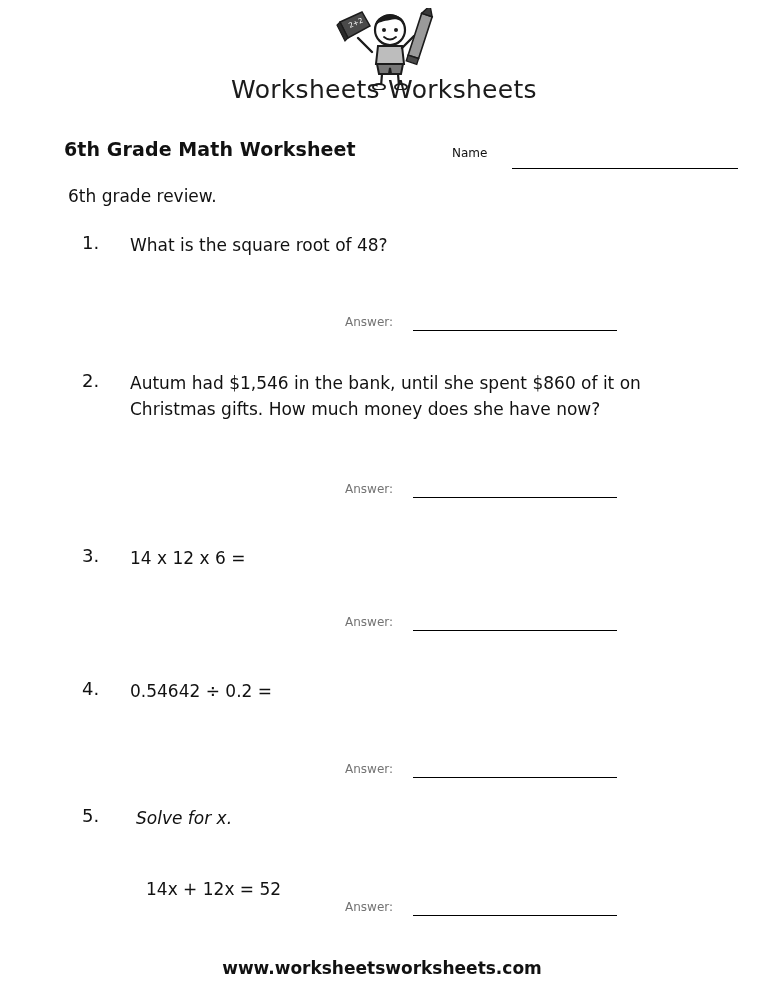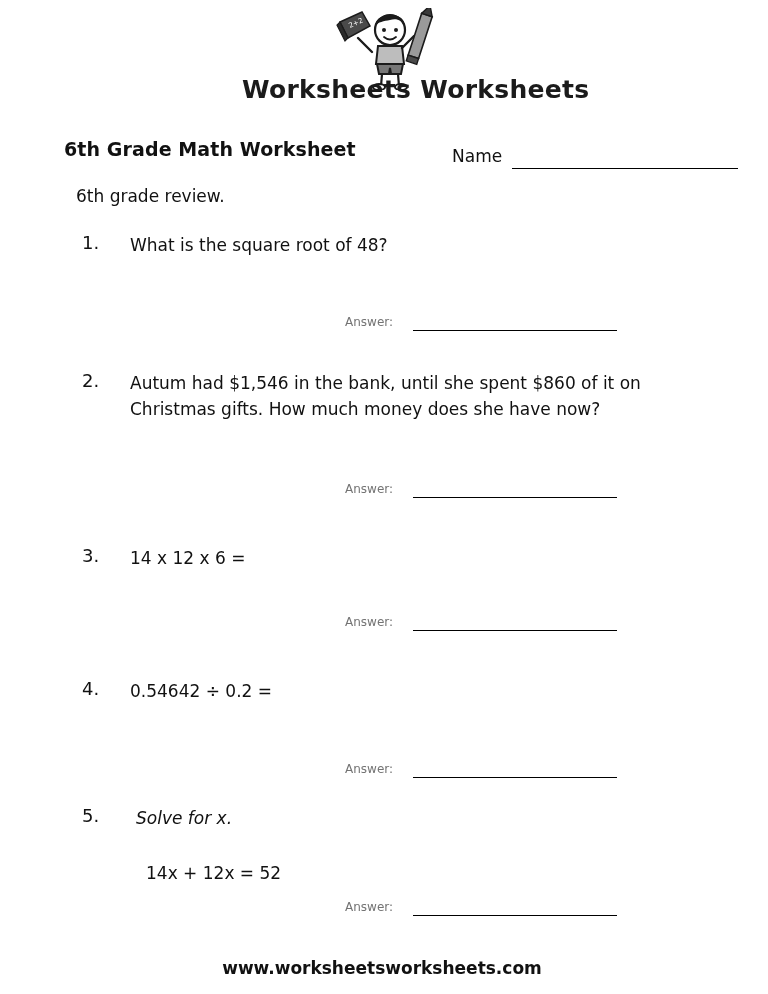--- a/index.html
+++ b/index.html
@@ -46,12 +46,11 @@
     width: 340px;
     text-align: center;
     font-family: "DejaVu Sans", sans-serif;
-    font-weight: bold;
+    font-weight: normal;
     font-size: 25px;
     letter-spacing: 0.3px;
     color: #1b1b1b;
     white-space: nowrap;
-    margin-left: 28px;
   }
   .logo-art {
     position: absolute;

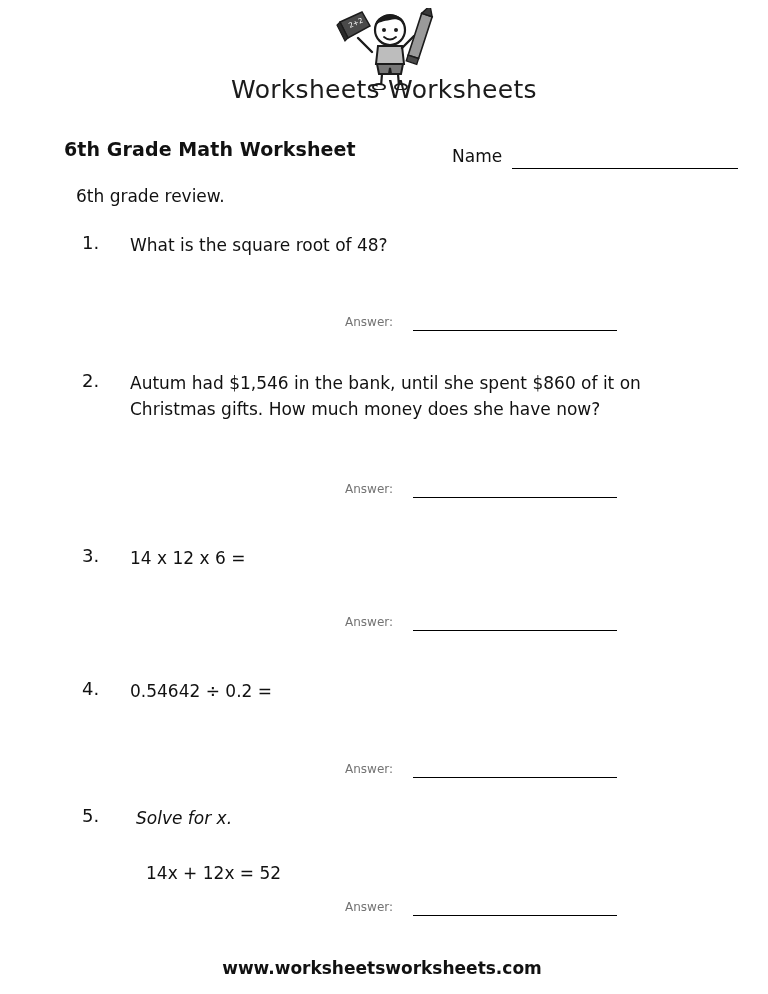--- a/index.html
+++ b/index.html
@@ -84,7 +84,7 @@
     top: 146px;
     left: 452px;
     font-family: "DejaVu Sans", sans-serif;
-    font-size: 17px;
+    font-size: 12px;
     color: #111;
   }
   .name-line {

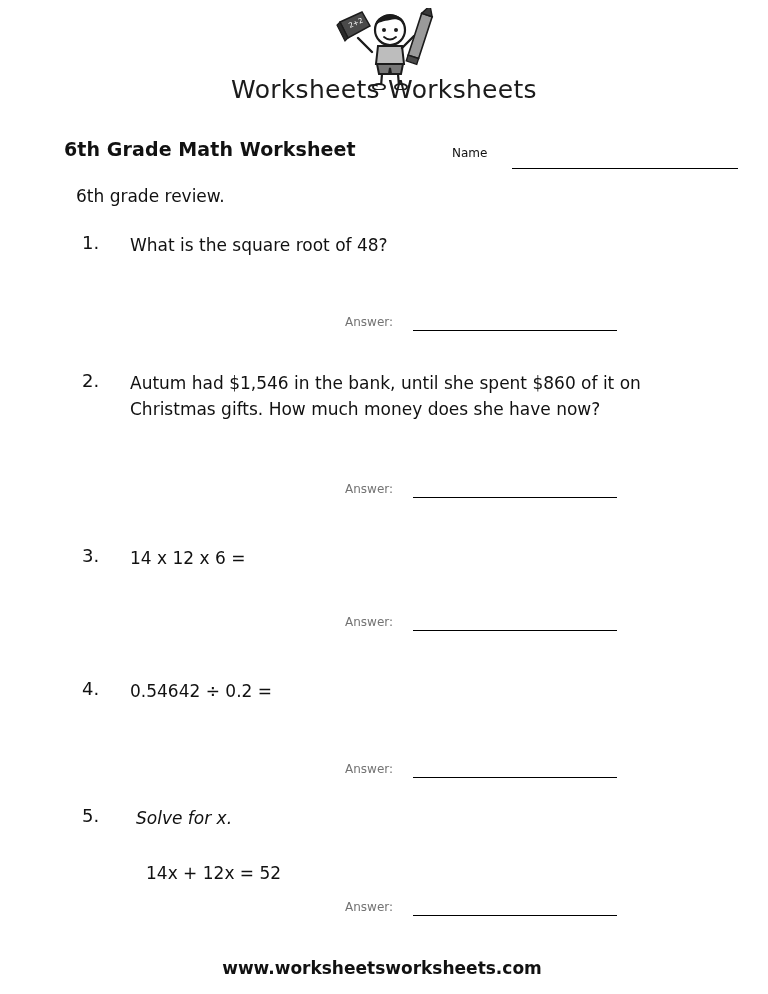--- a/index.html
+++ b/index.html
@@ -74,7 +74,7 @@
   .subtitle {
     position: absolute;
     top: 186px;
-    left: 76px;
+    left: 68px;
     font-family: "DejaVu Sans", sans-serif;
     font-size: 17px;
     color: #111;

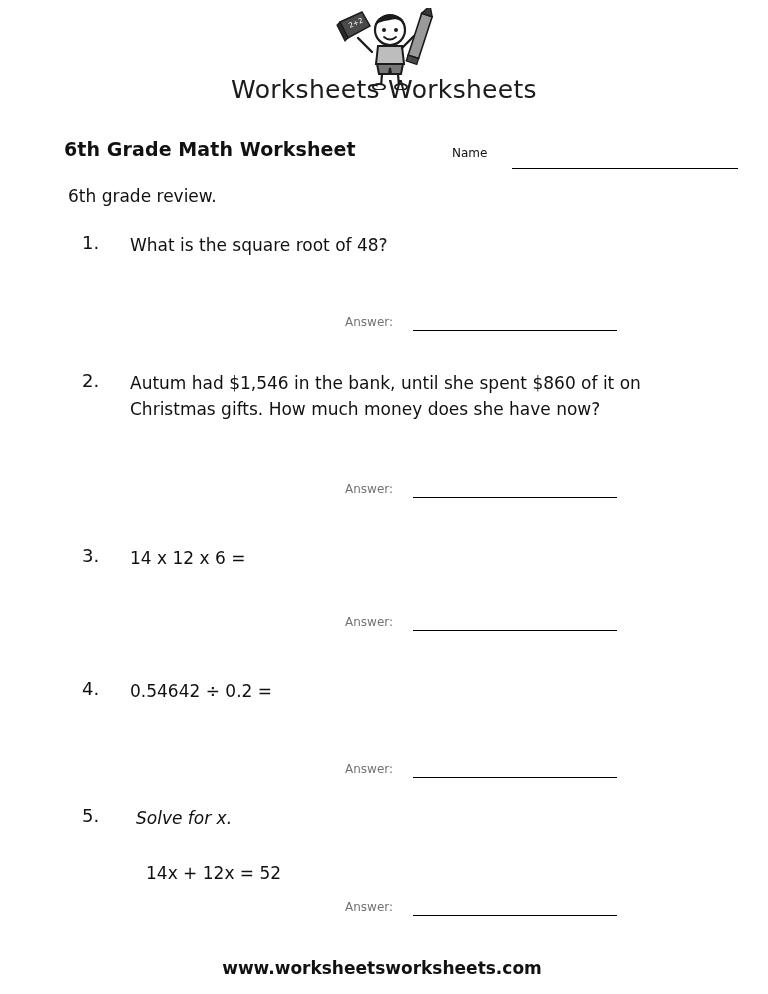--- a/index.html
+++ b/index.html
@@ -127,6 +127,7 @@
     font-size: 17px;
     line-height: 26px;
     color: #111;
+    margin-top: 16px;
   }
 
   .answer-row {

